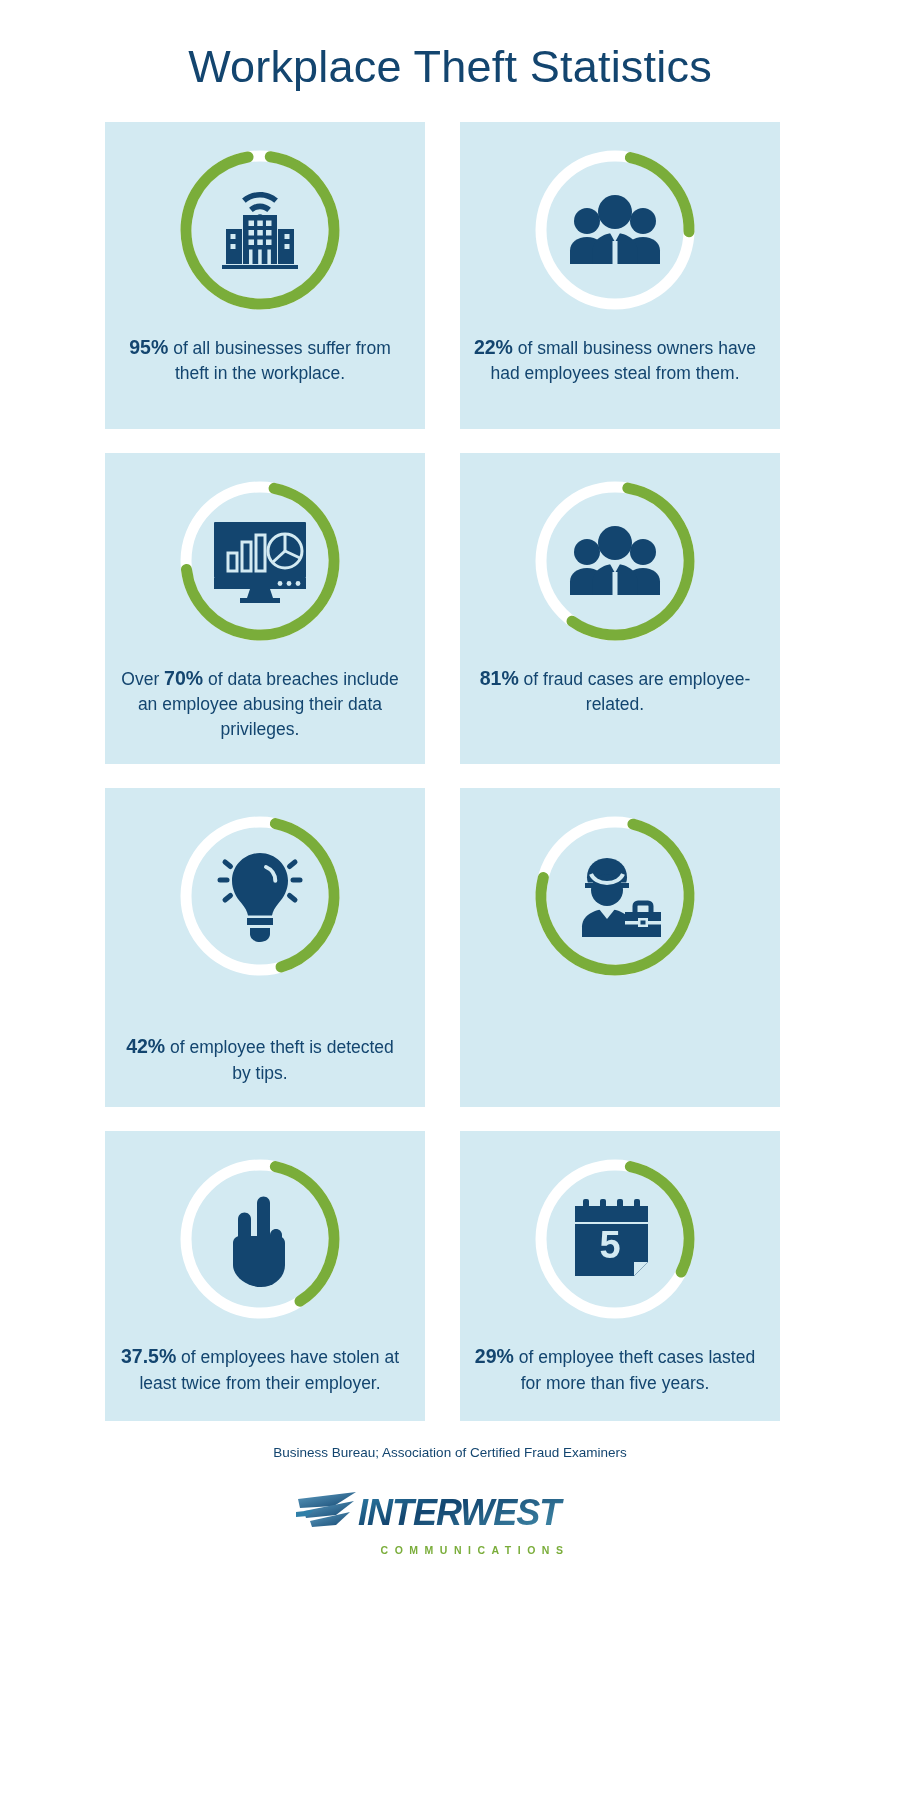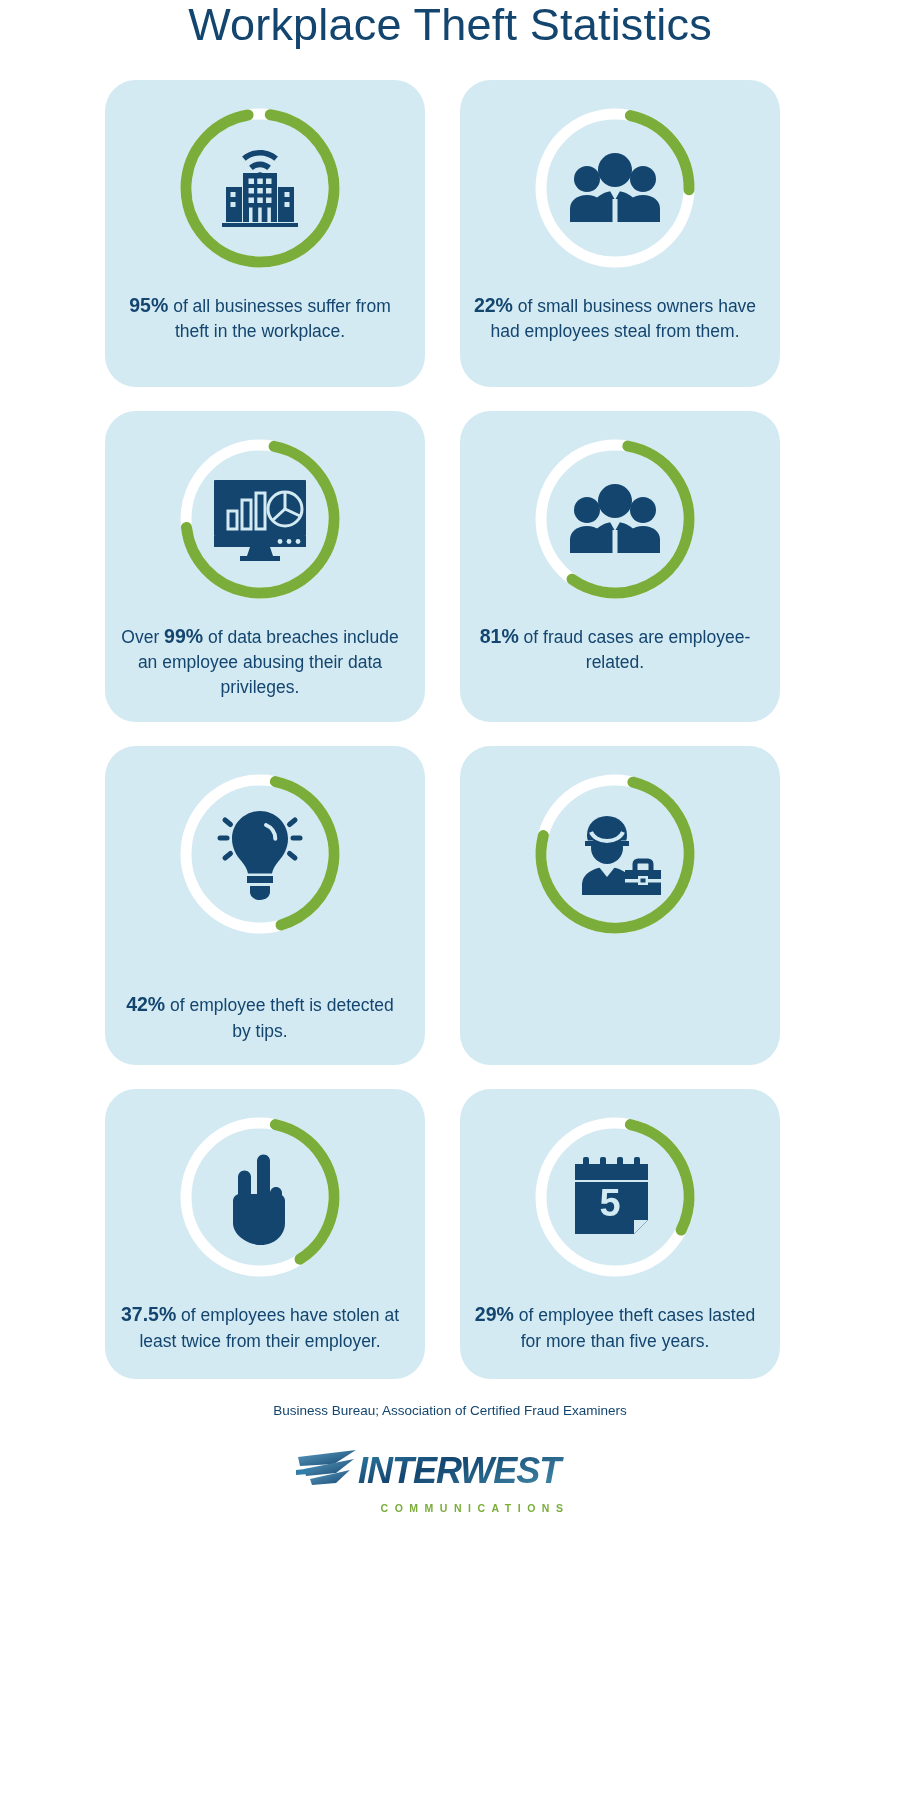--- a/index.html
+++ b/index.html
@@ -24,6 +24,7 @@
     font-size: 45px;
     font-weight: 400;
     letter-spacing: 0.2px;
+    padding-top: 42px;
     padding-bottom: 30px;
     line-height: 1.1;
   }

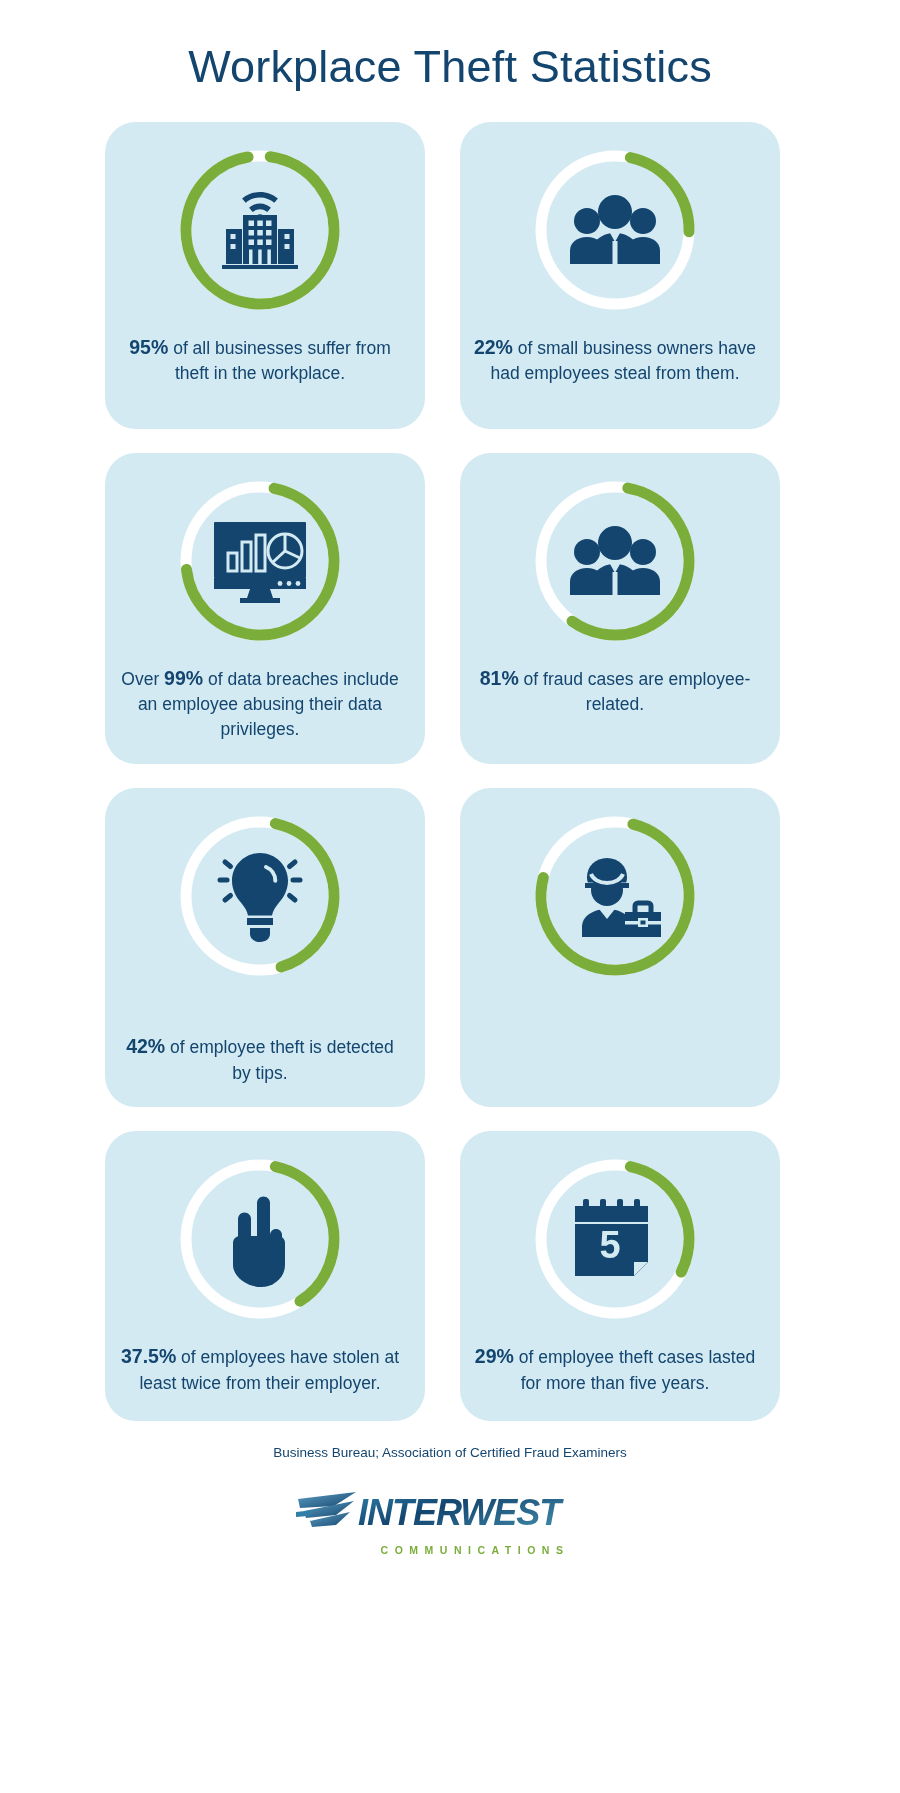--- a/index.html
+++ b/index.html
@@ -44,7 +44,6 @@
     display: flex;
     flex-direction: column;
     align-items: center;
-    border-radius: 31px;
   }
   .card.h1 { min-height: 307px; }
   .card.h2 { min-height: 300px; }

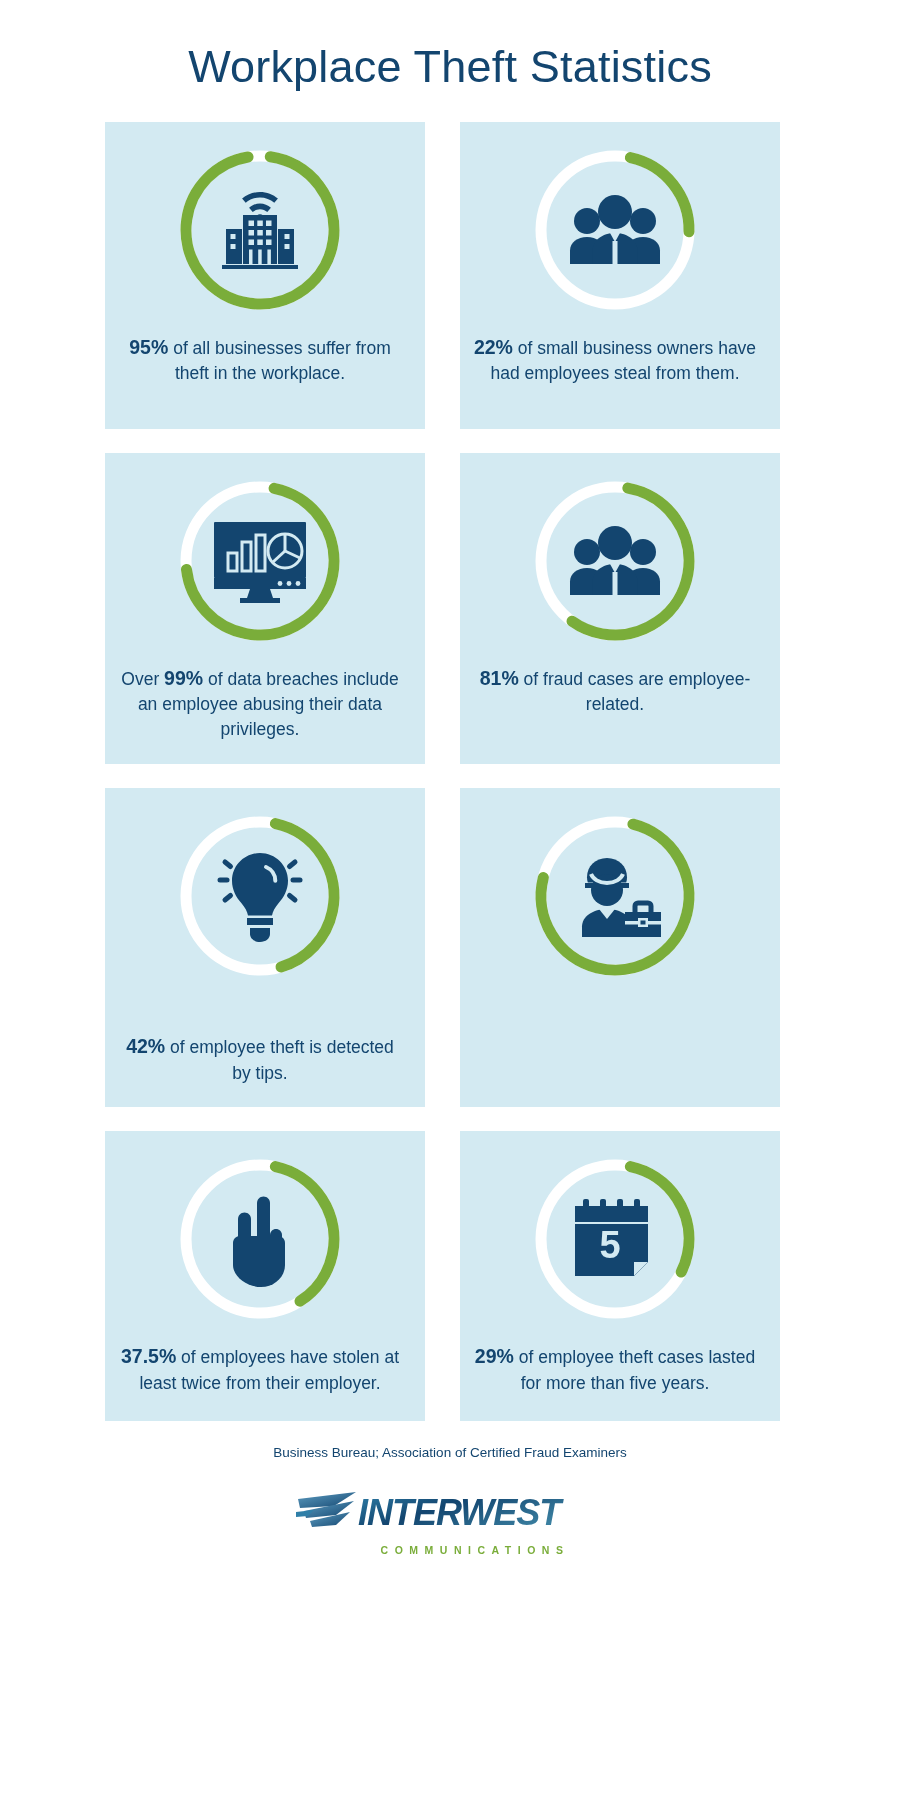--- a/index.html
+++ b/index.html
@@ -209,7 +209,7 @@
         </div>
       </div>
       <div class="caption">
-        <span>Over </span><b>99%</b><span> of data breaches include an employee abusing their data privileges.</span>
+        <span>Over </span><b>70%</b><span> of data breaches include an employee abusing their data privileges.</span>
       </div>
     </div>
 

